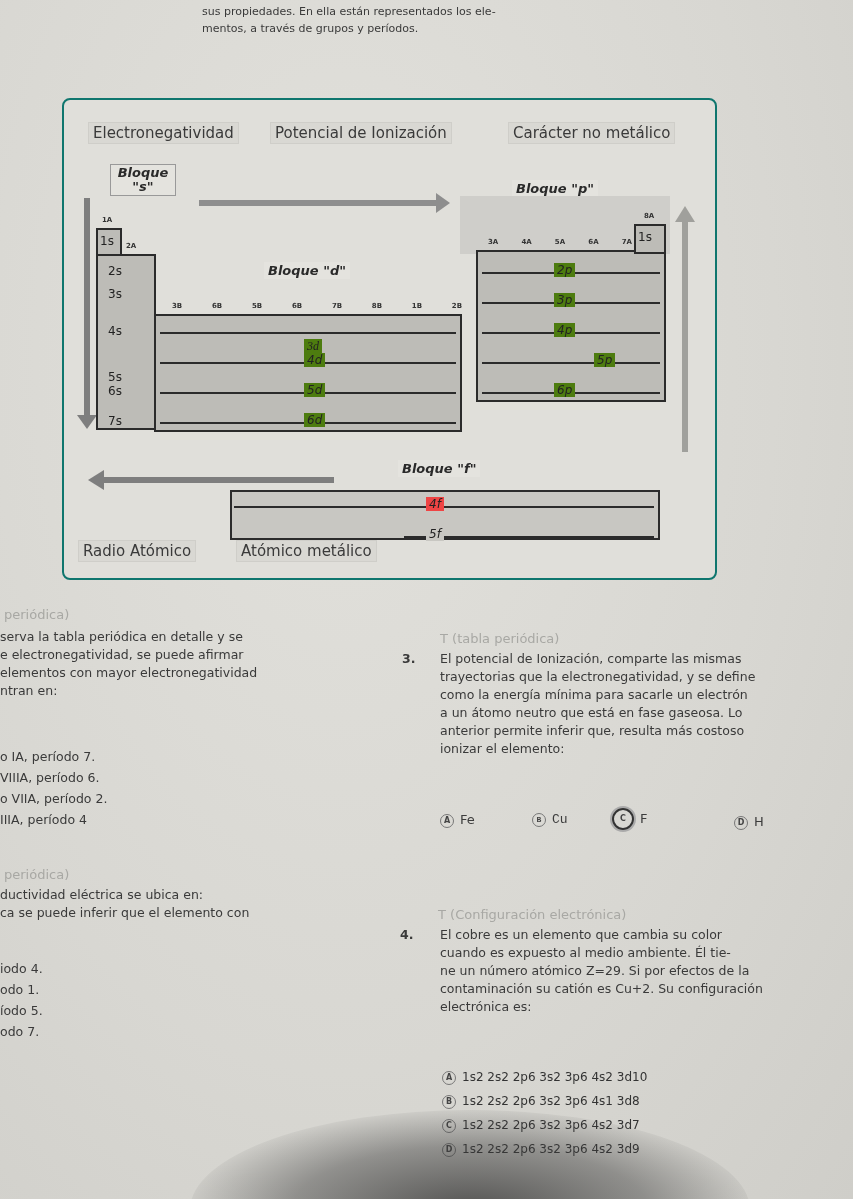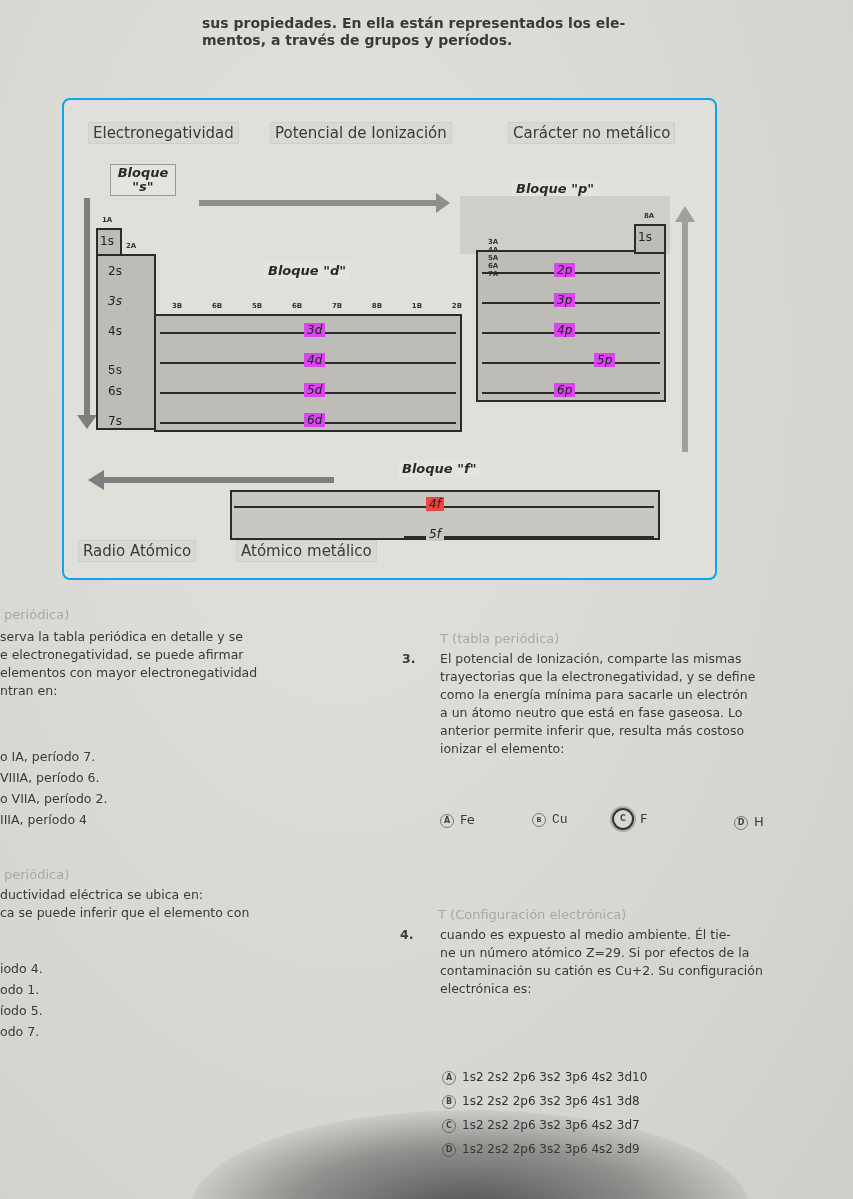--- a/index.html
+++ b/index.html
@@ -20,7 +20,7 @@
     background: radial-gradient(ellipse at center, rgba(40,40,40,0.75) 0%, rgba(60,60,60,0.45) 45%, rgba(0,0,0,0) 75%);
   }
   .abs { position: absolute; }
-  .intro { left: 202px; top: 15px; font-size: 14px; line-height: 17px; color: #3a3a3a; width: 460px; font-weight: bold; }
+  .intro { left: 202px; top: 3px; font-size: 11px; line-height: 17px; color: #3a3a3a; width: 460px; }
 
   
   .frame {

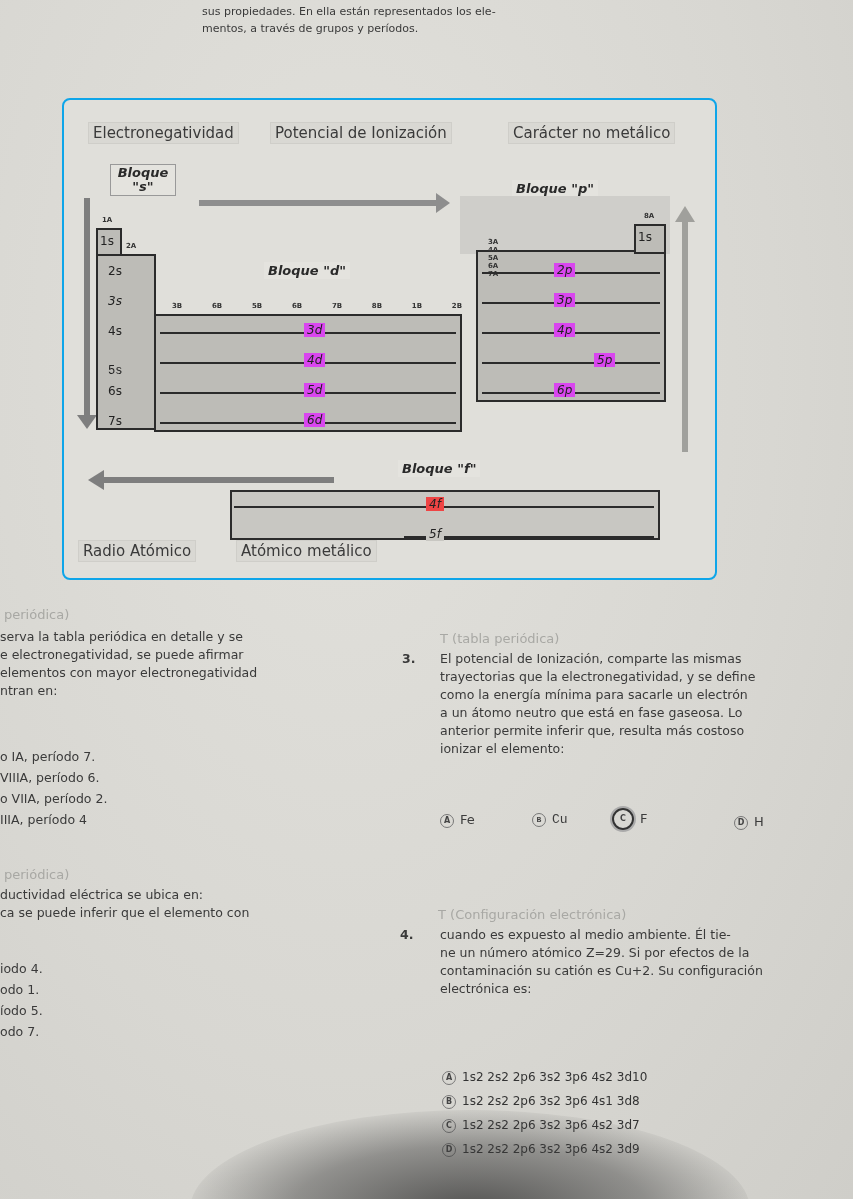--- a/index.html
+++ b/index.html
@@ -25,7 +25,7 @@
   
   .frame {
     position: absolute; left: 62px; top: 98px; width: 655px; height: 482px;
-    border: 2px solid #0ea5e9; border-radius: 8px;
+    border: 2px solid #0f766e; border-radius: 8px;
     background: #e0dfda;
   }
   .tag {

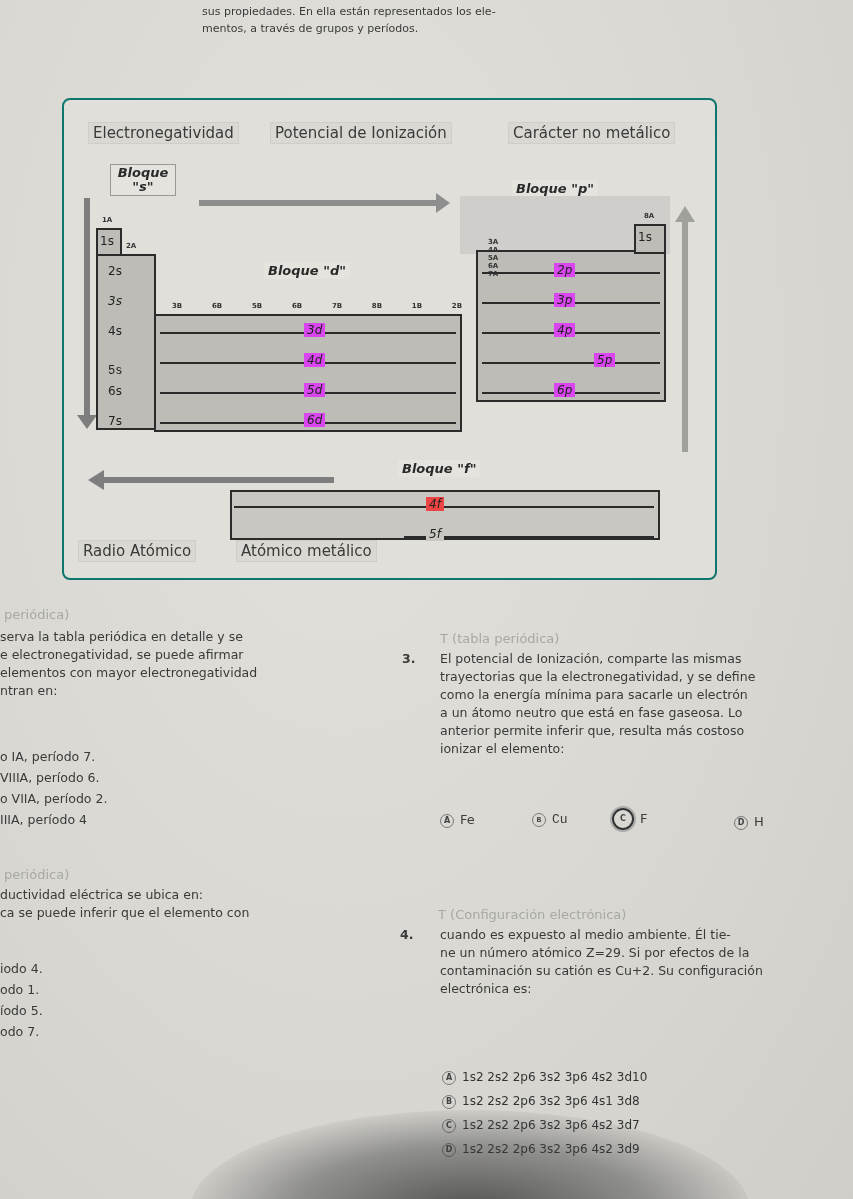--- a/index.html
+++ b/index.html
@@ -120,7 +120,7 @@
   <div class="box" style="left:570px;top:124px;width:32px;height:30px;"></div>
   <span class="orb-s" style="left:574px;top:130px;">1s</span>
   <span class="grp" style="left:580px;top:112px;">8A</span>
-  <div class="abs" style="left:424px;top:138px;width:144px;display:flex;justify-content:space-between;flex-direction:column;">
+  <div class="abs" style="left:424px;top:138px;width:144px;display:flex;justify-content:space-between;">
     <span class="grp" style="position:static">3A</span>
     <span class="grp" style="position:static">4A</span>
     <span class="grp" style="position:static">5A</span>

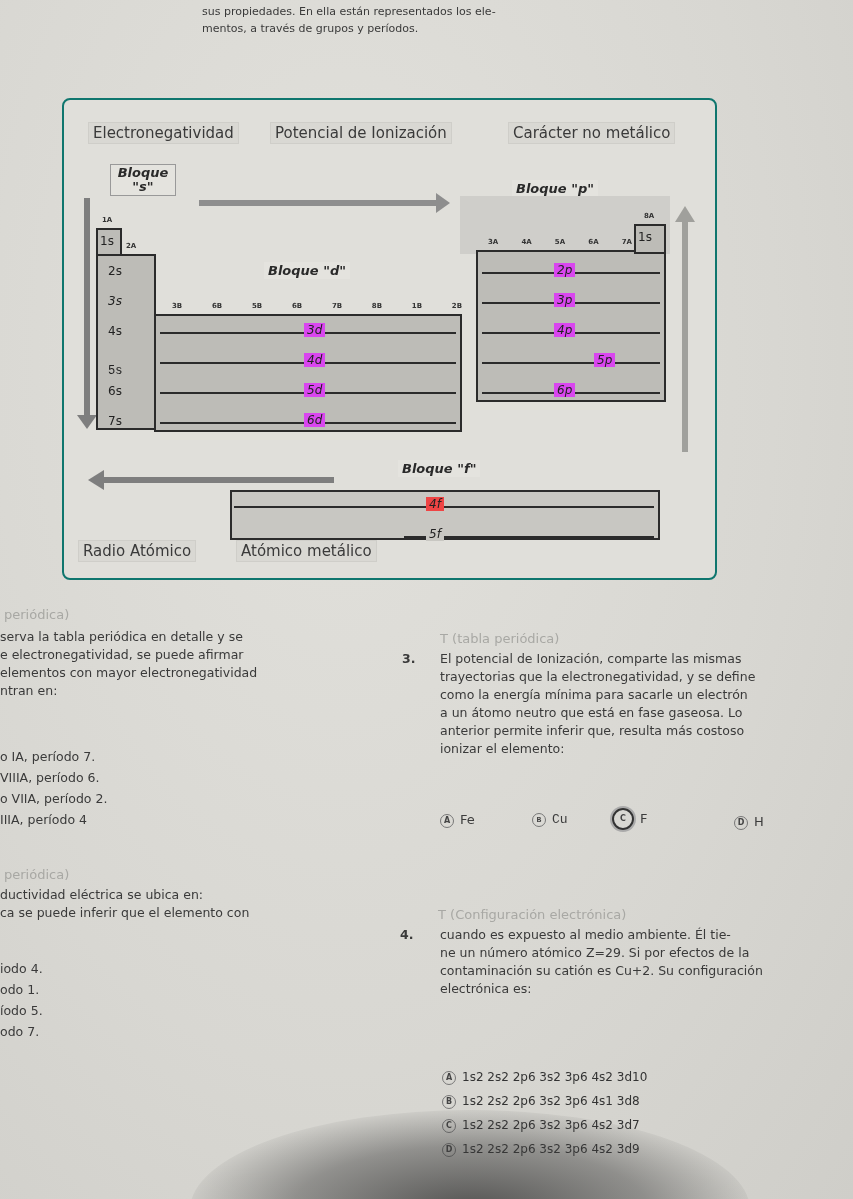--- a/index.html
+++ b/index.html
@@ -35,7 +35,7 @@
   .blk-label { position: absolute; font-size: 13px; font-style: italic; font-weight: bold; color: #2a2a2a; background: #e4e3de; padding: 1px 4px; }
   .box { position: absolute; background: #bdbcb7; border: 2px solid #2b2b2b; }
   .hline { position: absolute; height: 2px; background: #2b2b2b; }
-  .orb { position: absolute; font-size: 12px; font-style: italic; color: #222; background: #d946ef; padding: 0 3px; }
+  .orb { position: absolute; font-size: 12px; font-style: italic; color: #222; background: #4d7c0f; padding: 0 3px; }
   .orb-s { position: absolute; font-size: 12px; color: #222; }
   .grp { position: absolute; font-size: 7px; font-weight: bold; color: #333; }
   .arrow-h { position: absolute; height: 6px; background: #8e8e8e; }

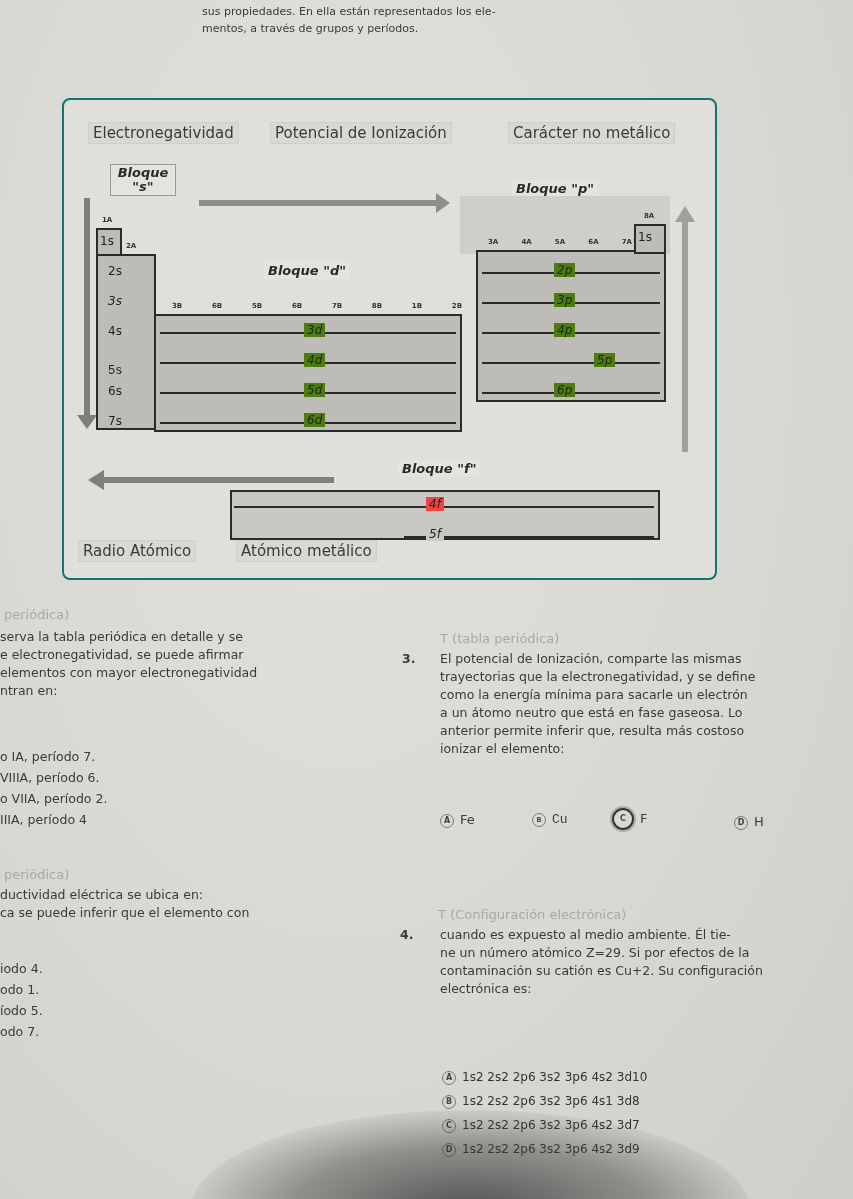--- a/index.html
+++ b/index.html
@@ -89,7 +89,7 @@
   <span class="grp" style="left:62px;top:142px;">2A</span>
   <span class="orb-s" style="left:36px;top:134px;">1s</span>
   <span class="orb-s" style="left:44px;top:164px;">2s</span>
-  <span class="orb-s" style="left:44px;top:194px;font-style:italic;">3s</span>
+  <span class="orb-s" style="left:44px;top:187px;">3s</span>
   <span class="orb-s" style="left:44px;top:224px;">4s</span>
   <span class="orb-s" style="left:44px;top:264px;font-family:Liberation Mono, monospace;">5s</span>
   <span class="orb-s" style="left:44px;top:284px;">6s</span>

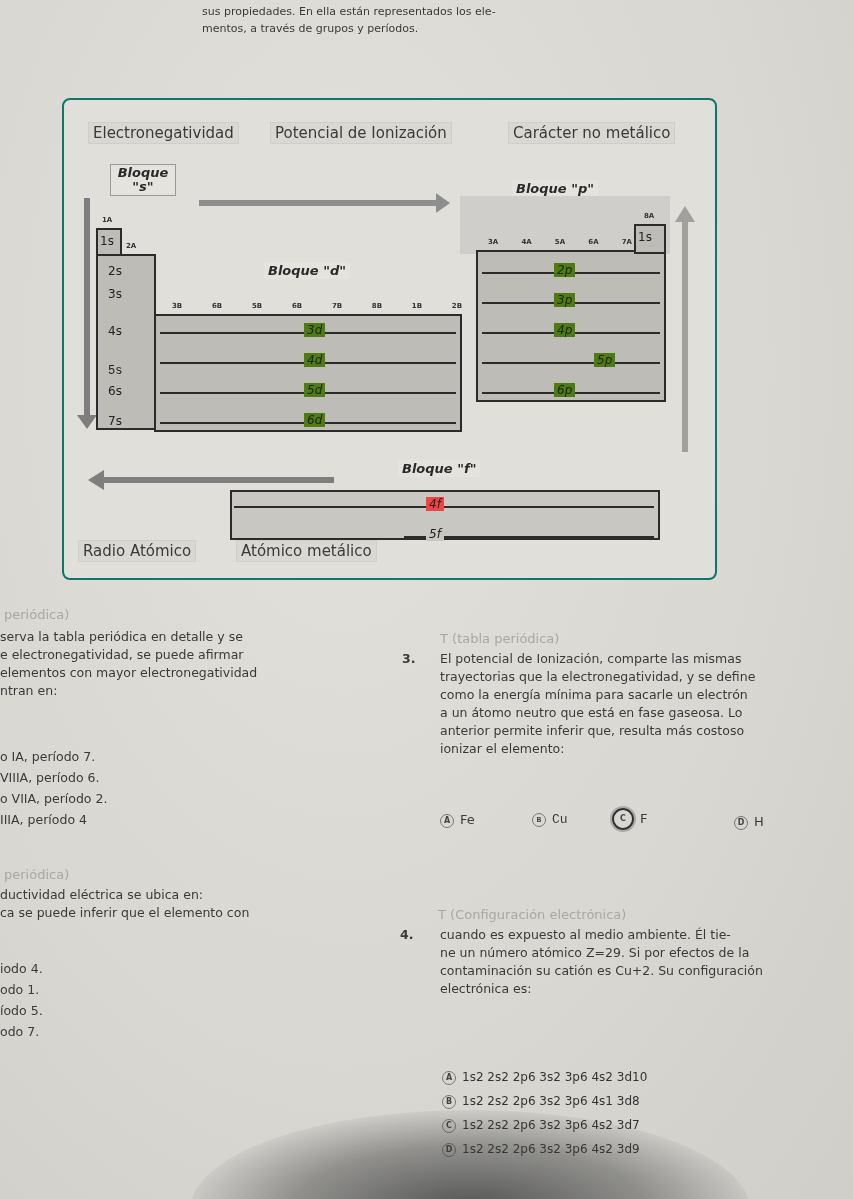--- a/index.html
+++ b/index.html
@@ -107,7 +107,7 @@
     <span class="grp" style="position:static">2B</span>
   </div>
   <div class="hline" style="left:96px;top:232px;width:296px;"></div>
-  <span class="orb" style="left:240px;top:223px;">3d</span>
+  <span class="orb" style="left:240px;top:239px;font-family:Liberation Serif, serif;">3d</span>
   <div class="hline" style="left:96px;top:262px;width:296px;"></div>
   <span class="orb" style="left:240px;top:253px;">4d</span>
   <div class="hline" style="left:96px;top:292px;width:296px;"></div>

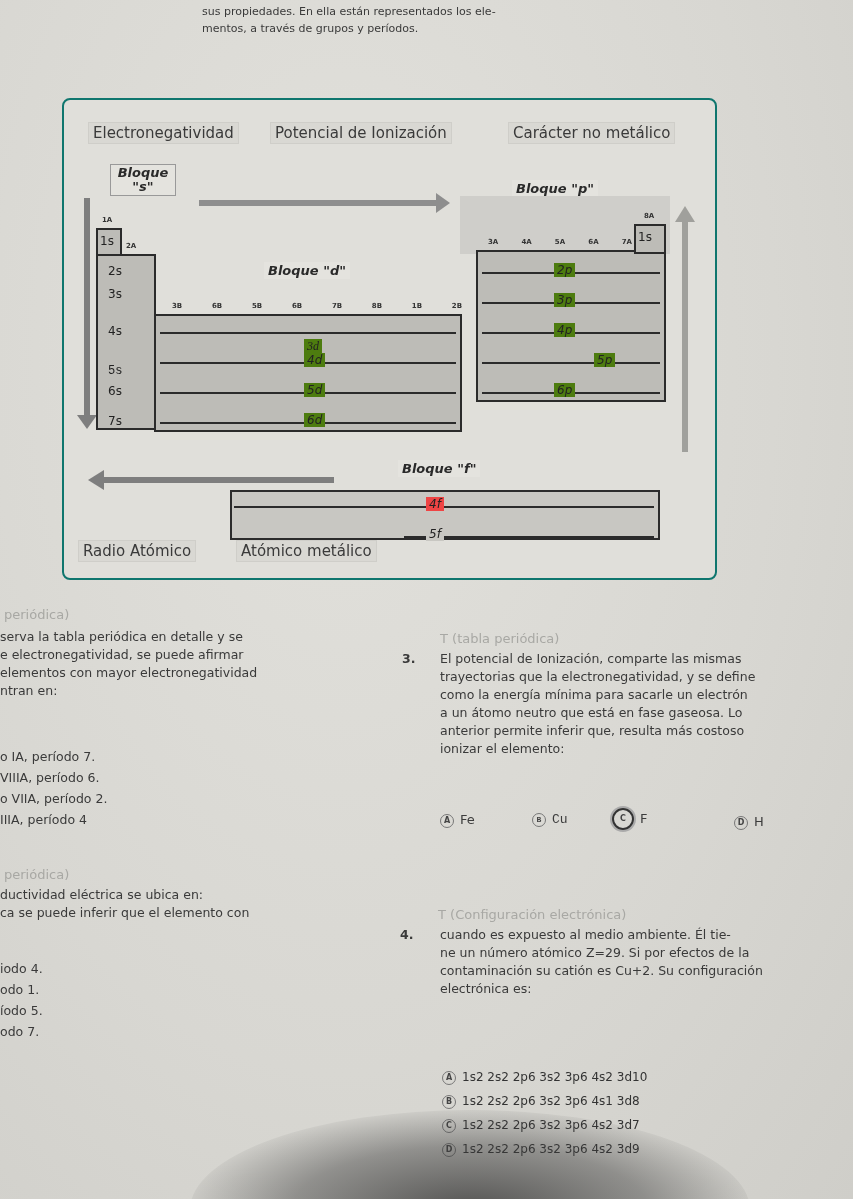--- a/index.html
+++ b/index.html
@@ -91,7 +91,7 @@
   <span class="orb-s" style="left:44px;top:164px;">2s</span>
   <span class="orb-s" style="left:44px;top:187px;">3s</span>
   <span class="orb-s" style="left:44px;top:224px;">4s</span>
-  <span class="orb-s" style="left:44px;top:264px;font-family:Liberation Mono, monospace;">5s</span>
+  <span class="orb-s" style="left:44px;top:270px;">5s</span>
   <span class="orb-s" style="left:44px;top:284px;">6s</span>
   <span class="orb-s" style="left:44px;top:314px;">7s</span>
 

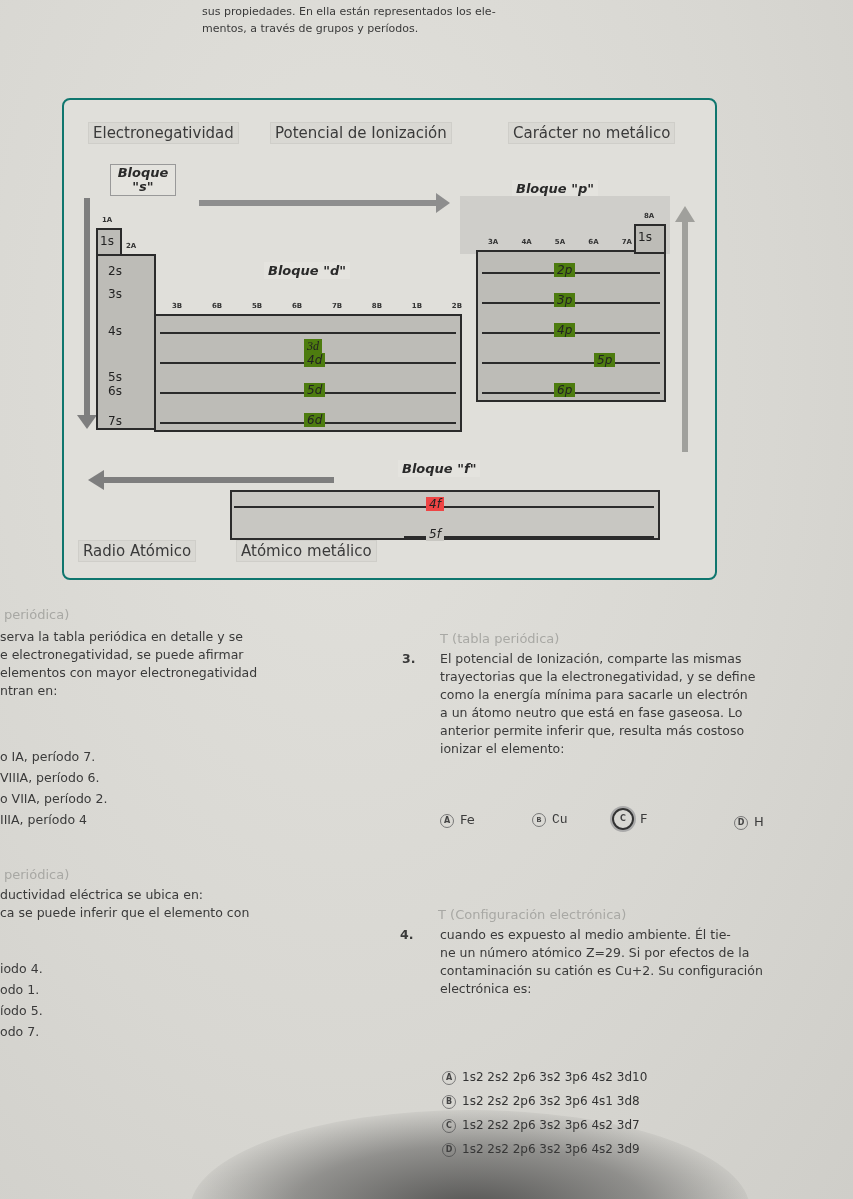--- a/index.html
+++ b/index.html
@@ -200,6 +200,7 @@
 <div class="txt faded" style="left:438px;top:906px;font-size:13px;">T (Configuración electrónica)</div>
 <div class="txt" style="left:400px;top:926px;font-weight:bold;">4.</div>
 <div class="txt" style="left:440px;top:926px;width:400px;">
+  <div>El cobre es un elemento que cambia su color</div>
   <div>cuando es expuesto al medio ambiente. Él tie-</div>
   <div>ne un número atómico Z=29. Si por efectos de la</div>
   <div>contaminación su catión es Cu+2. Su configuración</div>

